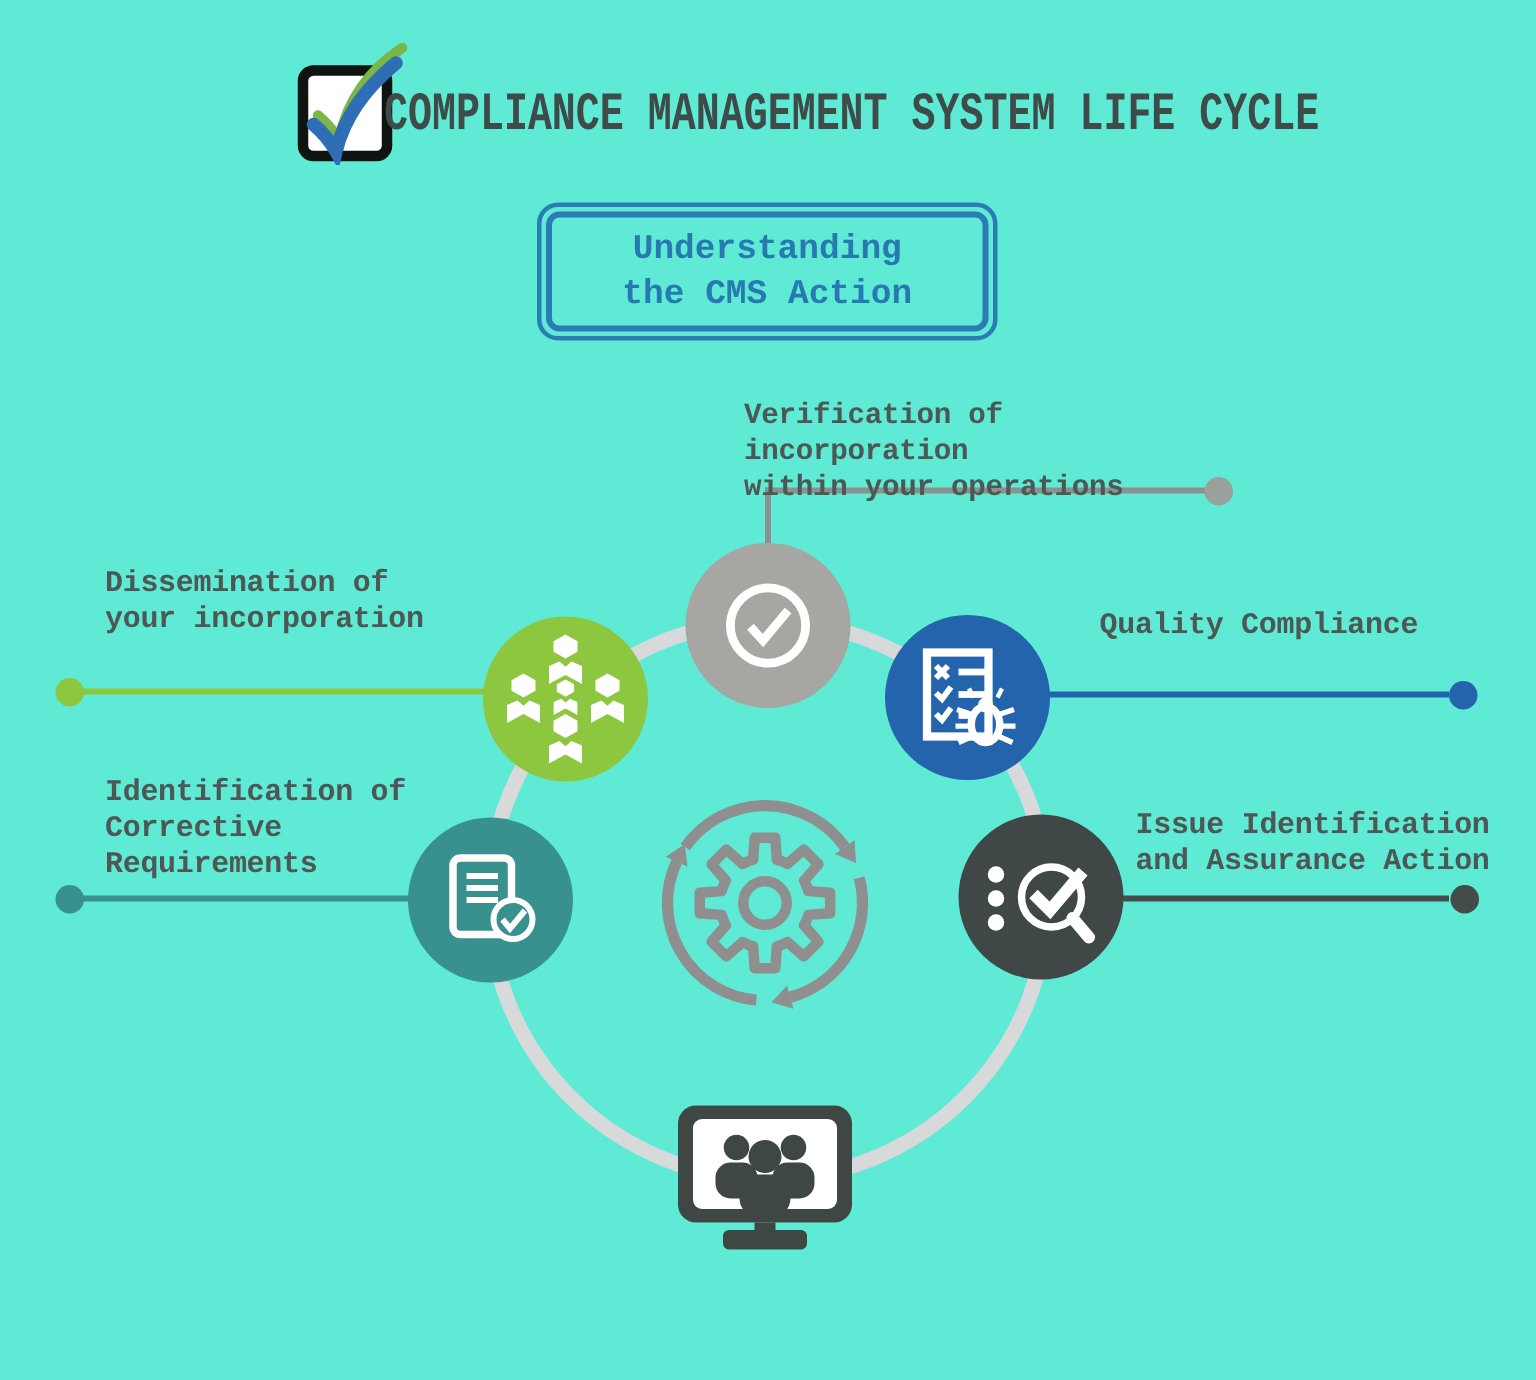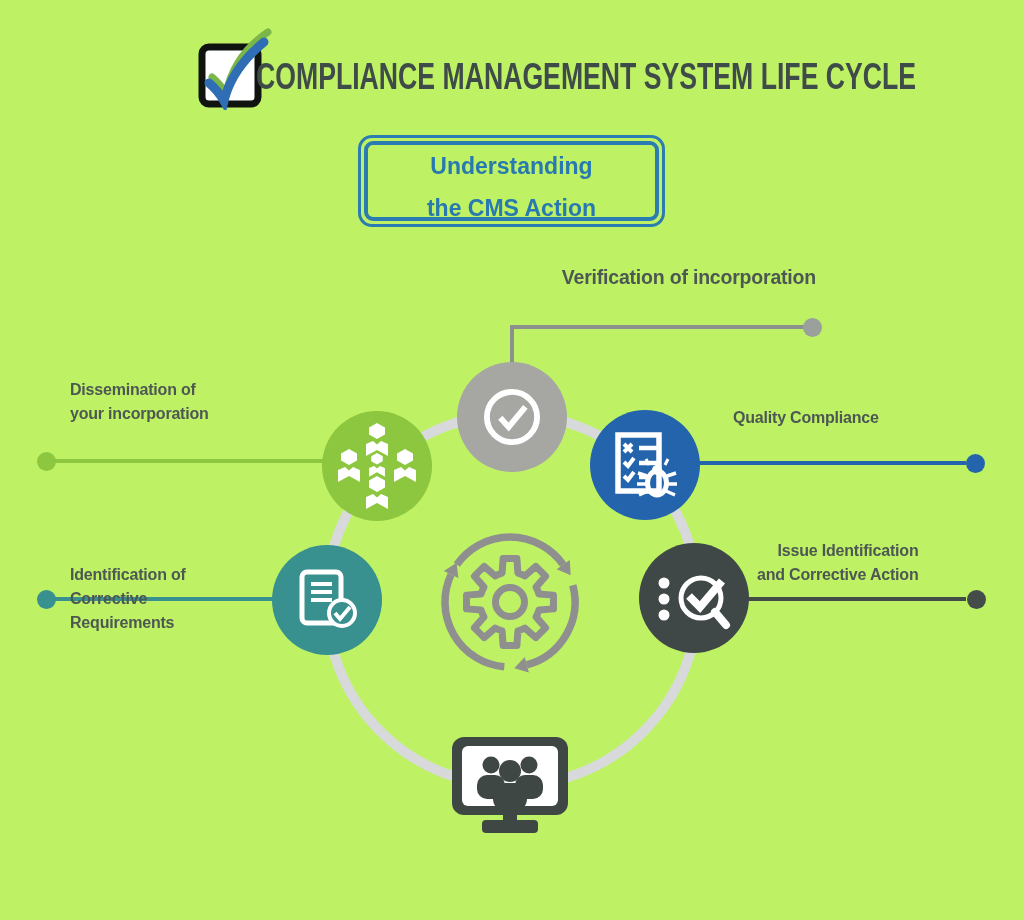--- a/index.html
+++ b/index.html
@@ -4,8 +4,8 @@
 <style>
   html,body{margin:0;padding:0;background:#fff;}
   #canvas{
-    position:relative;width:1024px;height:920px;background:#bef264;
-    font-family:Liberation Sans, sans-serif;overflow:hidden;
+    position:relative;width:1024px;height:920px;background:#5eead4;
+    font-family:Liberation Mono, monospace;overflow:hidden;
   }
   
   #logo{position:absolute;left:194px;top:28px;width:82px;height:82px;}

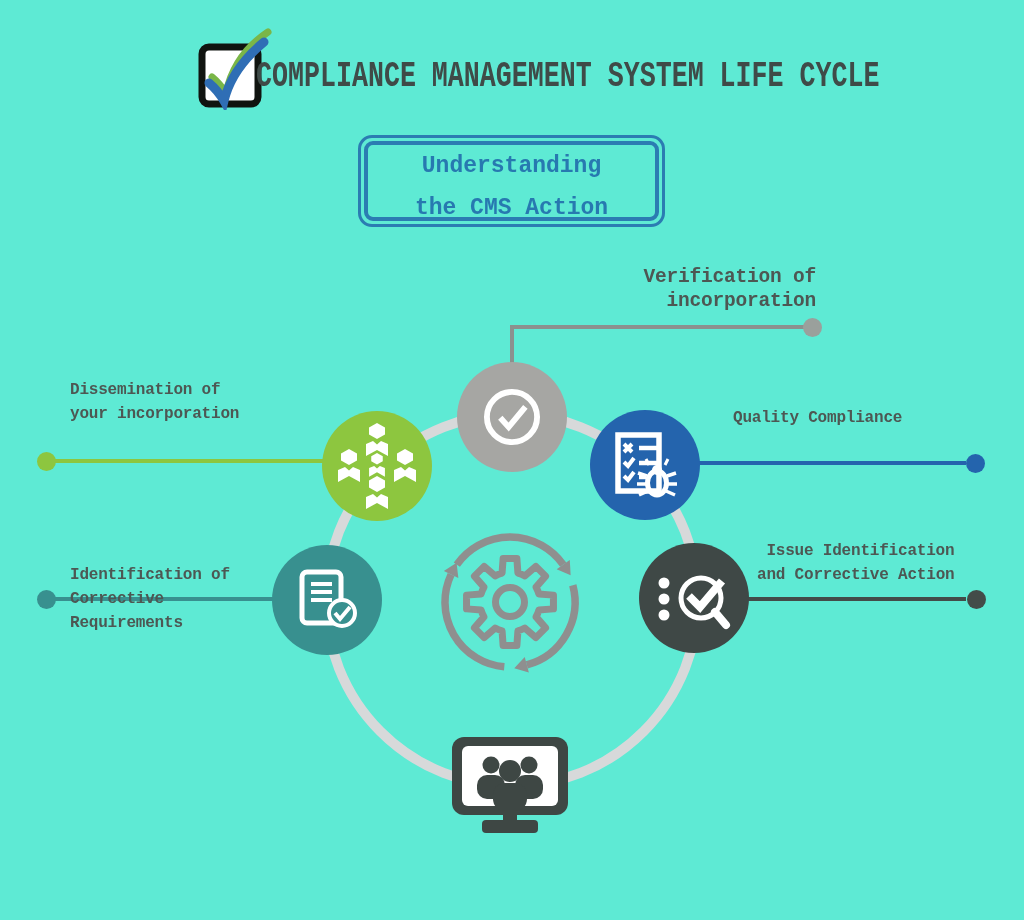--- a/index.html
+++ b/index.html
@@ -27,7 +27,6 @@
   .stamp-line{
     position:relative;color:#2779b0;font-size:23px;font-weight:bold;line-height:30px;
     text-align:center;
-    margin-top:12px;
   }
   
   #ring{

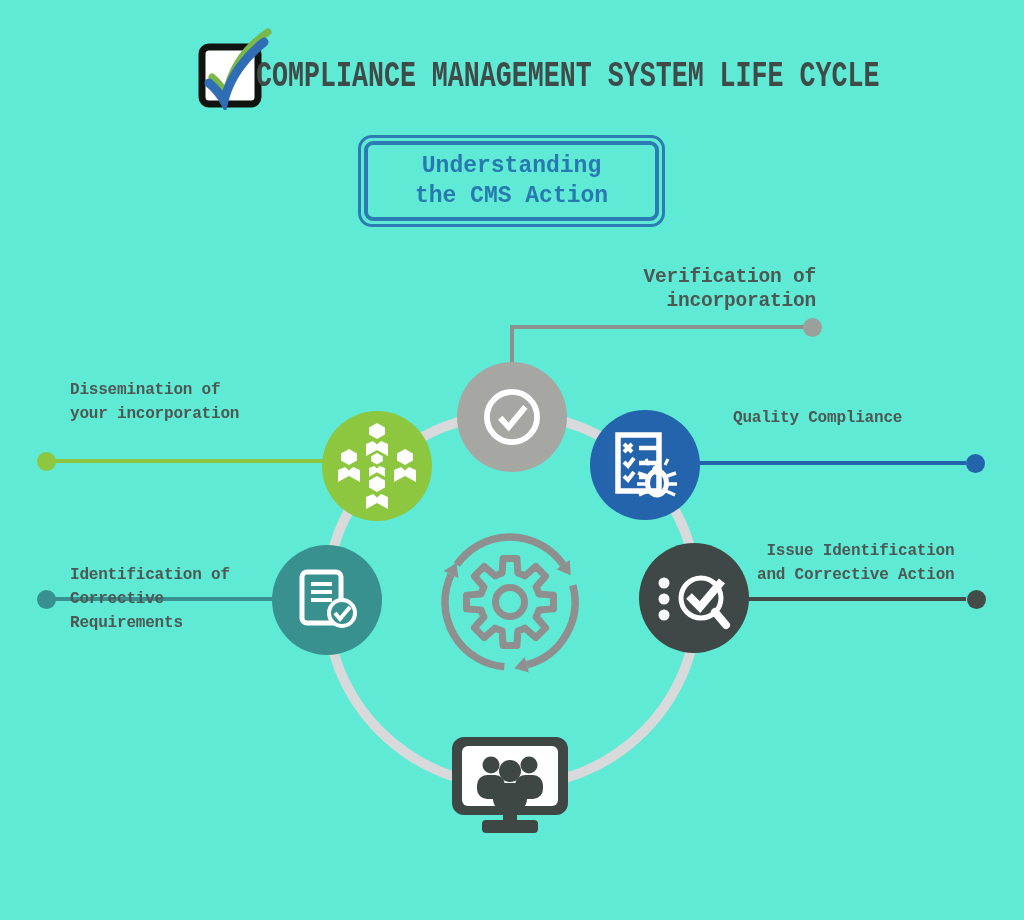--- a/index.html
+++ b/index.html
@@ -62,7 +62,7 @@
     position:absolute;color:#4d5753;font-size:16px;font-weight:bold;
     line-height:24px;letter-spacing:-0.2px;
   }
-  #lbl-verification{left:496px;top:265px;width:320px;text-align:right;font-size:19.5px;}
+  #lbl-verification{left:496px;top:265px;width:320px;text-align:left;font-size:19.5px;}
   #lbl-dissemination{left:70px;top:378px;text-align:left;}
   #lbl-identification{left:70px;top:517px;text-align:left;margin-top:46px;}
   #lbl-testing{left:733px;top:406px;text-align:left;}

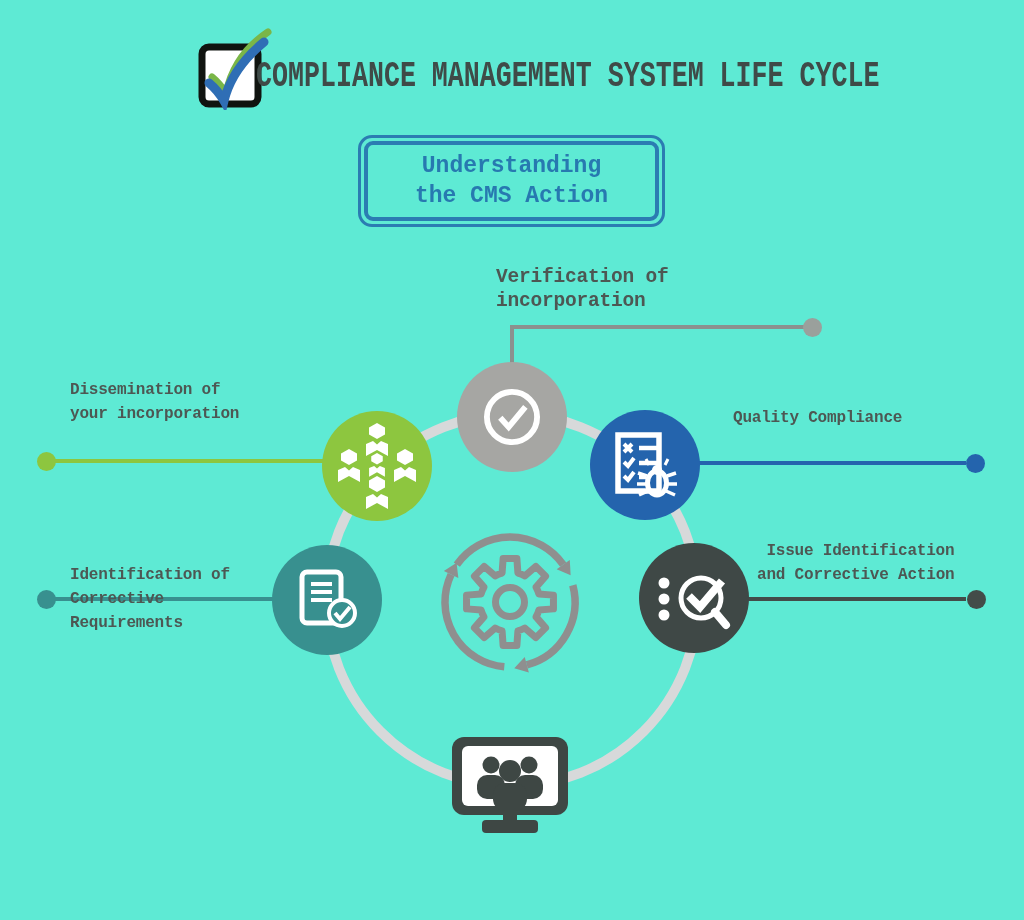--- a/index.html
+++ b/index.html
@@ -202,6 +202,7 @@
 
   <div class="lbl" id="lbl-verification">
     <div>Verification of incorporation</div>
+    <div>within your operations</div>
   </div>
   <div class="lbl" id="lbl-dissemination">
     <div>Dissemination of</div>

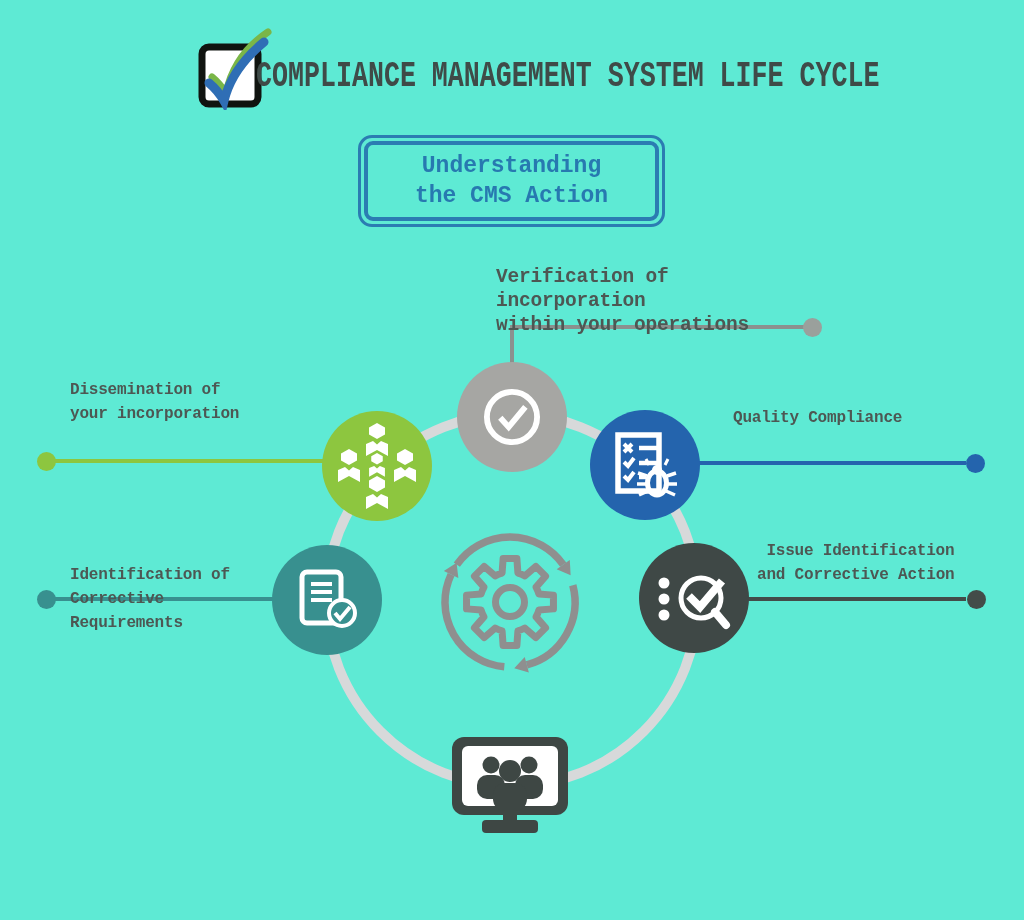--- a/index.html
+++ b/index.html
@@ -59,7 +59,7 @@
   #node-issue{left:639px;top:543px;background:#3f4846;}
   
   .lbl{
-    position:absolute;color:#4d5753;font-size:16px;font-weight:bold;
+    position:absolute;color:#4d5753;font-size:20px;font-weight:bold;
     line-height:24px;letter-spacing:-0.2px;
   }
   #lbl-verification{left:496px;top:265px;width:320px;text-align:left;font-size:19.5px;}

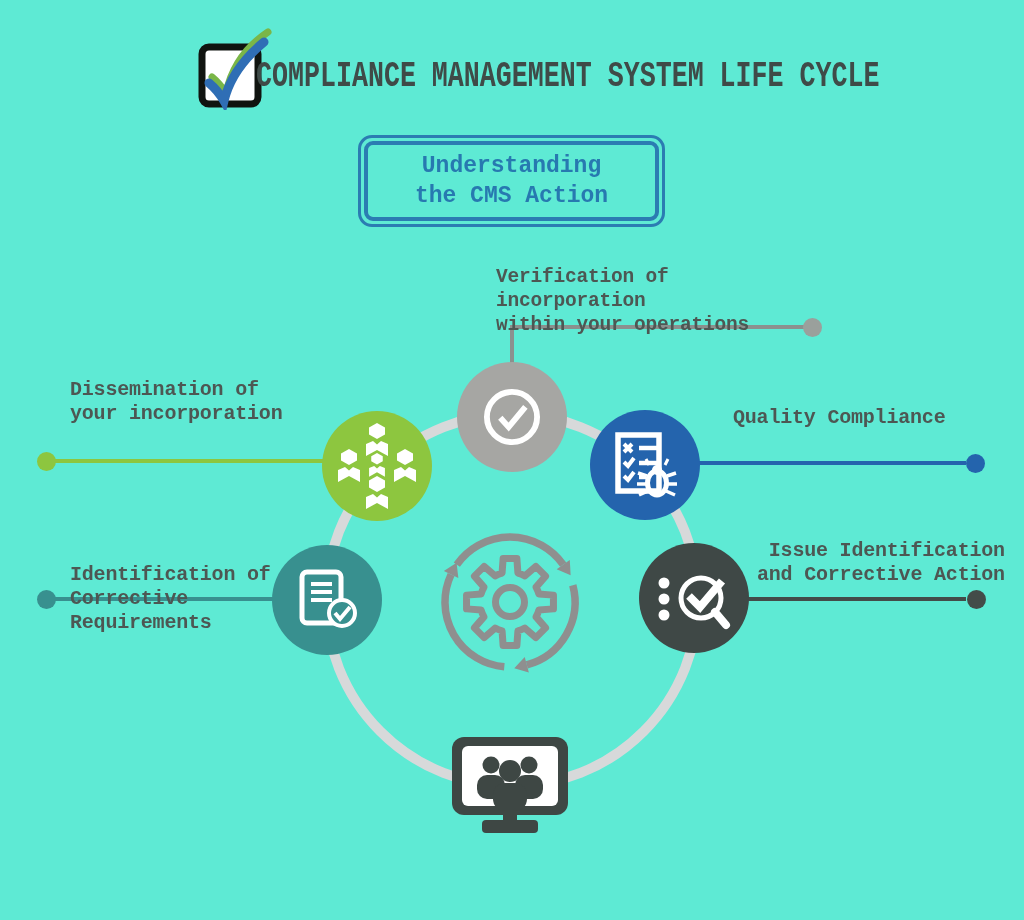--- a/index.html
+++ b/index.html
@@ -64,7 +64,7 @@
   }
   #lbl-verification{left:496px;top:265px;width:320px;text-align:left;font-size:19.5px;}
   #lbl-dissemination{left:70px;top:378px;text-align:left;}
-  #lbl-identification{left:70px;top:517px;text-align:left;margin-top:46px;}
+  #lbl-identification{left:70px;top:517px;text-align:left;}
   #lbl-testing{left:733px;top:406px;text-align:left;}
   #lbl-issue{left:757px;top:539px;text-align:right;}
   

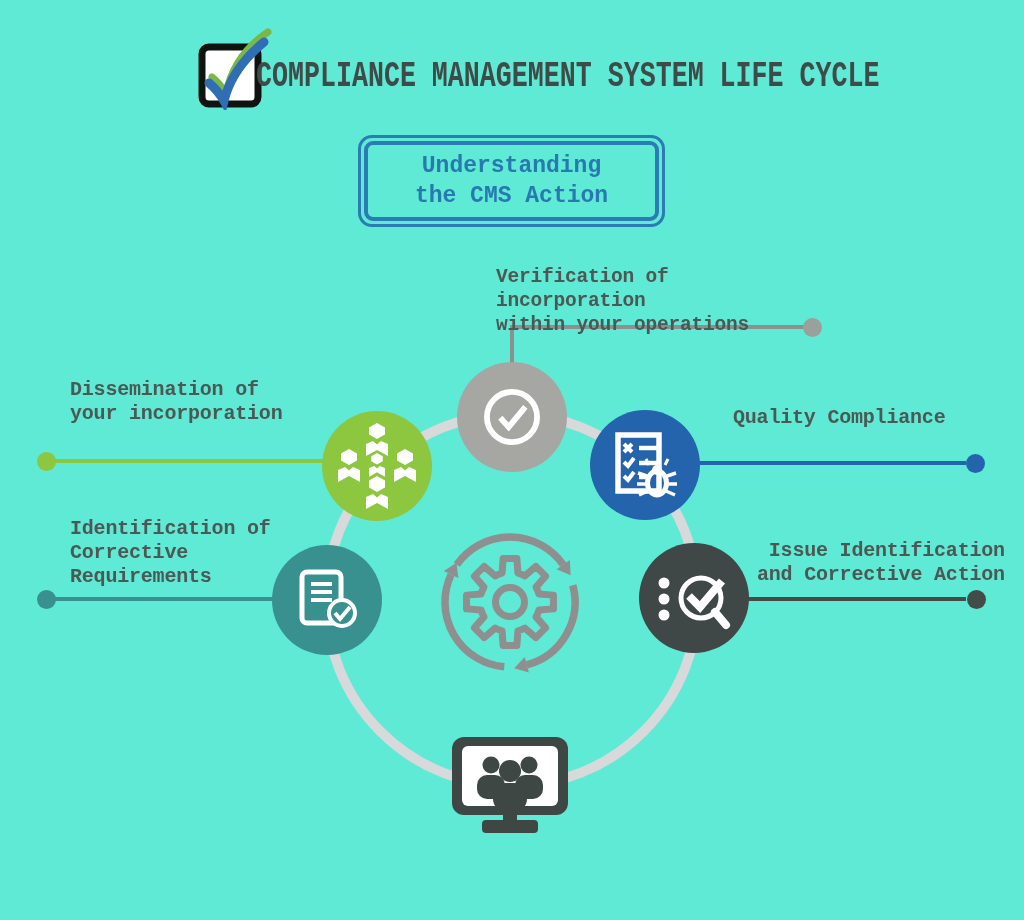--- a/index.html
+++ b/index.html
@@ -218,7 +218,7 @@
   </div>
   <div class="lbl" id="lbl-issue">
     <div>Issue Identification</div>
-    <div>and Corrective Action</div>
+    <div>and Assurance Action</div>
   </div>
 
 </div>

